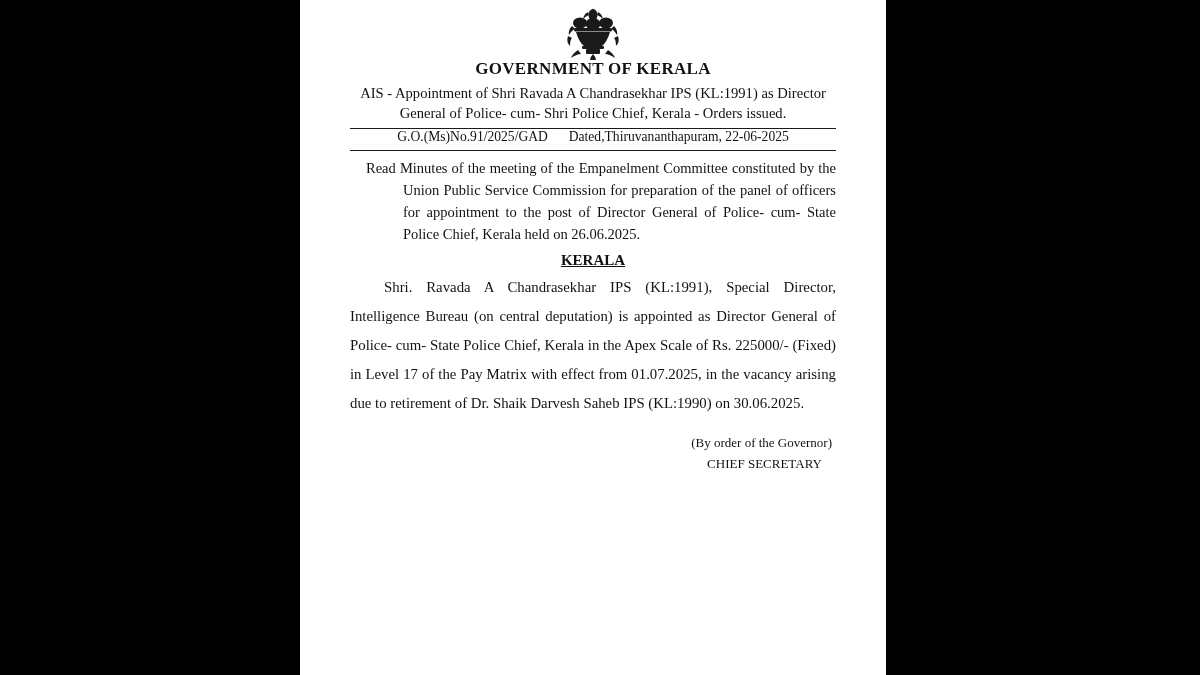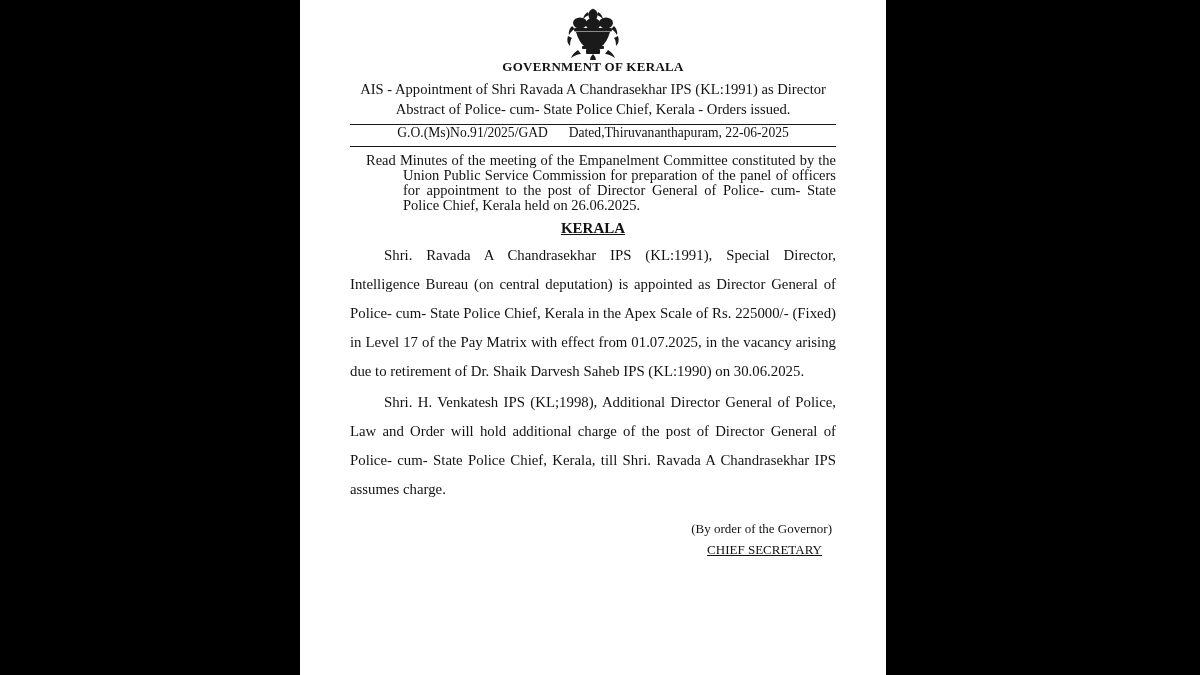--- a/index.html
+++ b/index.html
@@ -43,7 +43,7 @@
   .gov-title {
     text-align: center;
     font-weight: bold;
-    font-size: 13px;
+    font-size: 17px;
     letter-spacing: 0.3px;
     margin-top: -1px;
   }

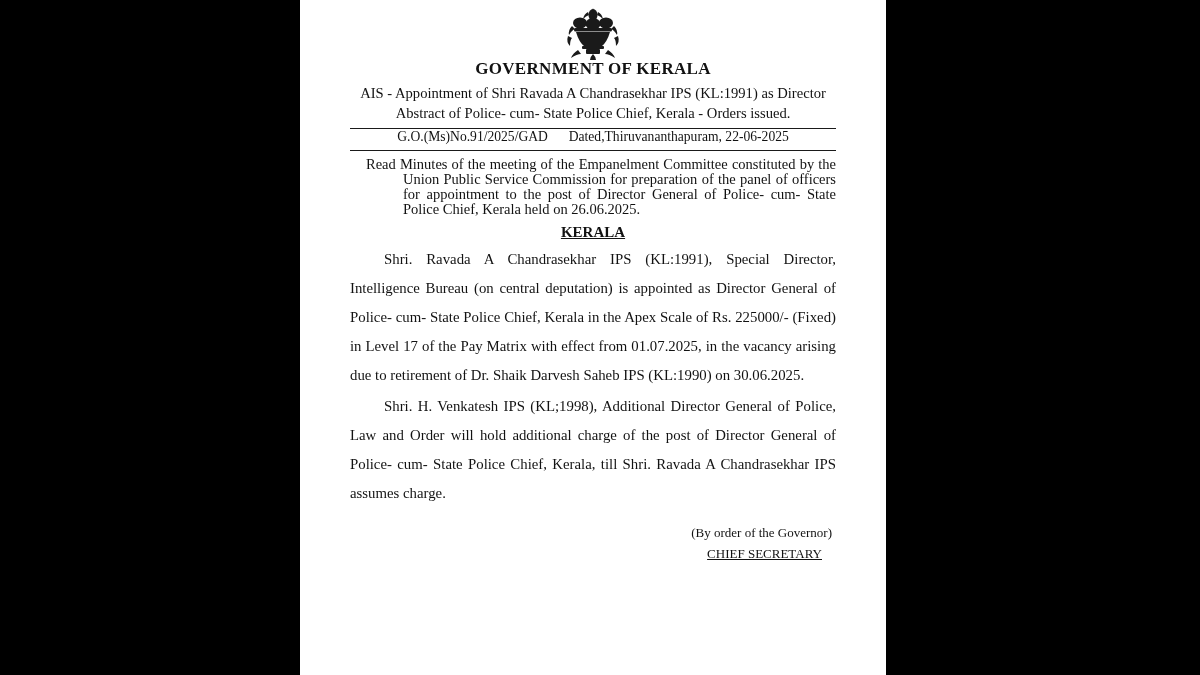--- a/index.html
+++ b/index.html
@@ -150,7 +150,7 @@
     <div class="gov-title">GOVERNMENT OF KERALA</div>
 
 
-    <div class="abstract-body">AIS - Appointment of Shri Ravada A Chandrasekhar IPS (KL:1991) as Director Abstract of Police- cum- State Police Chief, Kerala - Orders issued.</div>
+    <div class="abstract-body">AIS - Appointment of Shri Ravada A Chandrasekhar IPS (KL:1991) as Director General of Police- cum- Shri Police Chief, Kerala - Orders issued.</div>
 
     <hr class="rule">
 

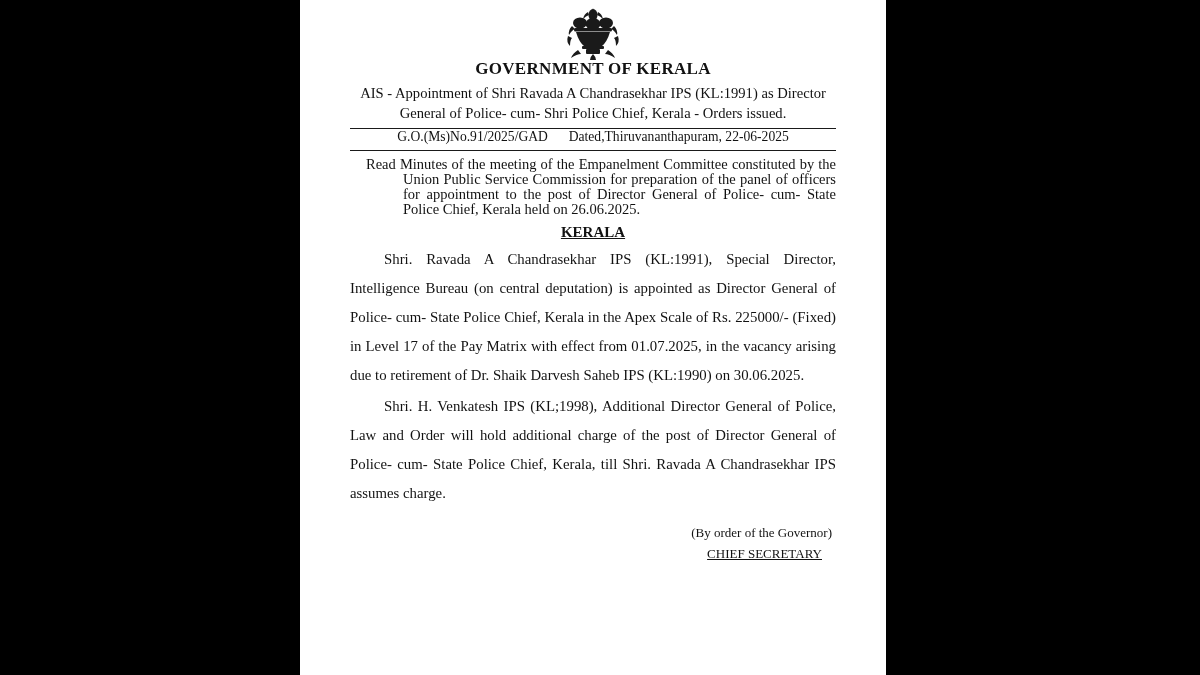--- a/index.html
+++ b/index.html
@@ -80,7 +80,7 @@
   .go-line .go-spacer { display: inline-block; width: 14px; }
   .read-block {
     font-size: 14.5px;
-    line-height: 15px;
+    line-height: 22px;
     text-align: justify;
     text-align-last: left;
     margin: 6px 0 0 0;

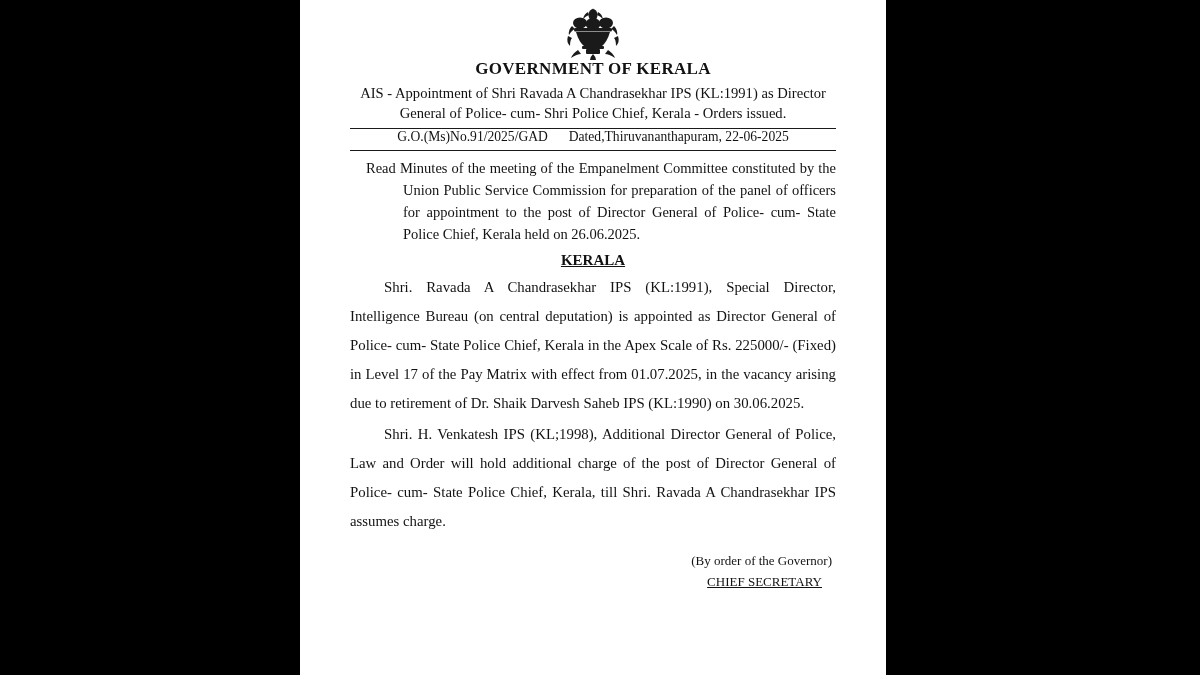--- a/index.html
+++ b/index.html
@@ -171,7 +171,6 @@
     <div class="order-head">KERALA</div>
 
     <p class="body-para">Shri. Ravada A Chandrasekhar IPS (KL:1991), Special Director, Intelligence Bureau (on central deputation)  is appointed as Director General of Police- cum- State Police Chief, Kerala in the Apex Scale of Rs. 225000/- (Fixed) in Level 17 of the Pay Matrix with effect from 01.07.2025, in the vacancy arising due to retirement of Dr. Shaik Darvesh Saheb IPS (KL:1990) on 30.06.2025.</p>
-    <p class="body-para">Shri. H. Venkatesh IPS (KL;1998), Additional Director General of Police, Law and Order will hold additional charge of the post of Director General of Police- cum- State Police Chief, Kerala, till Shri. Ravada A Chandrasekhar IPS assumes charge.</p>
 
     <div class="sign-block">
       <div>(By order of the Governor)</div>

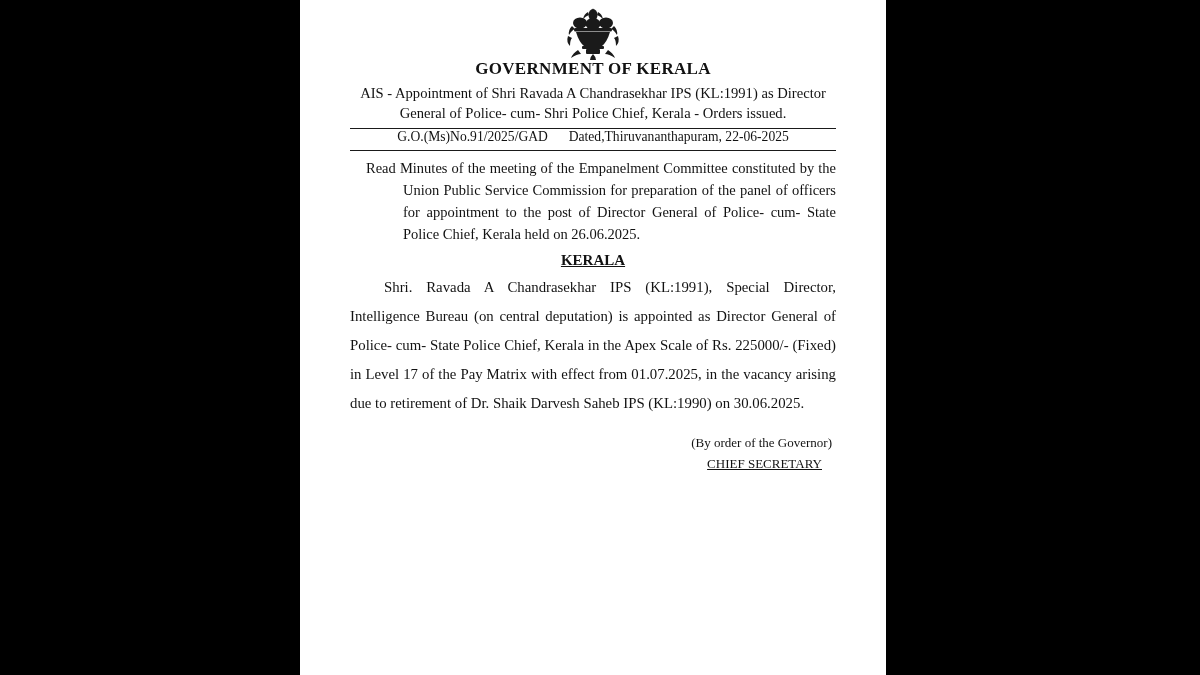--- a/index.html
+++ b/index.html
@@ -112,7 +112,7 @@
   }
   .sign-block div { white-space: nowrap; }
   .sign-name { padding-right: 6px; }
-  .sign-desig { padding-right: 10px; text-decoration: underline; }
+  .sign-desig { padding-right: 10px; }
 </style>
 </head>
 <body>

